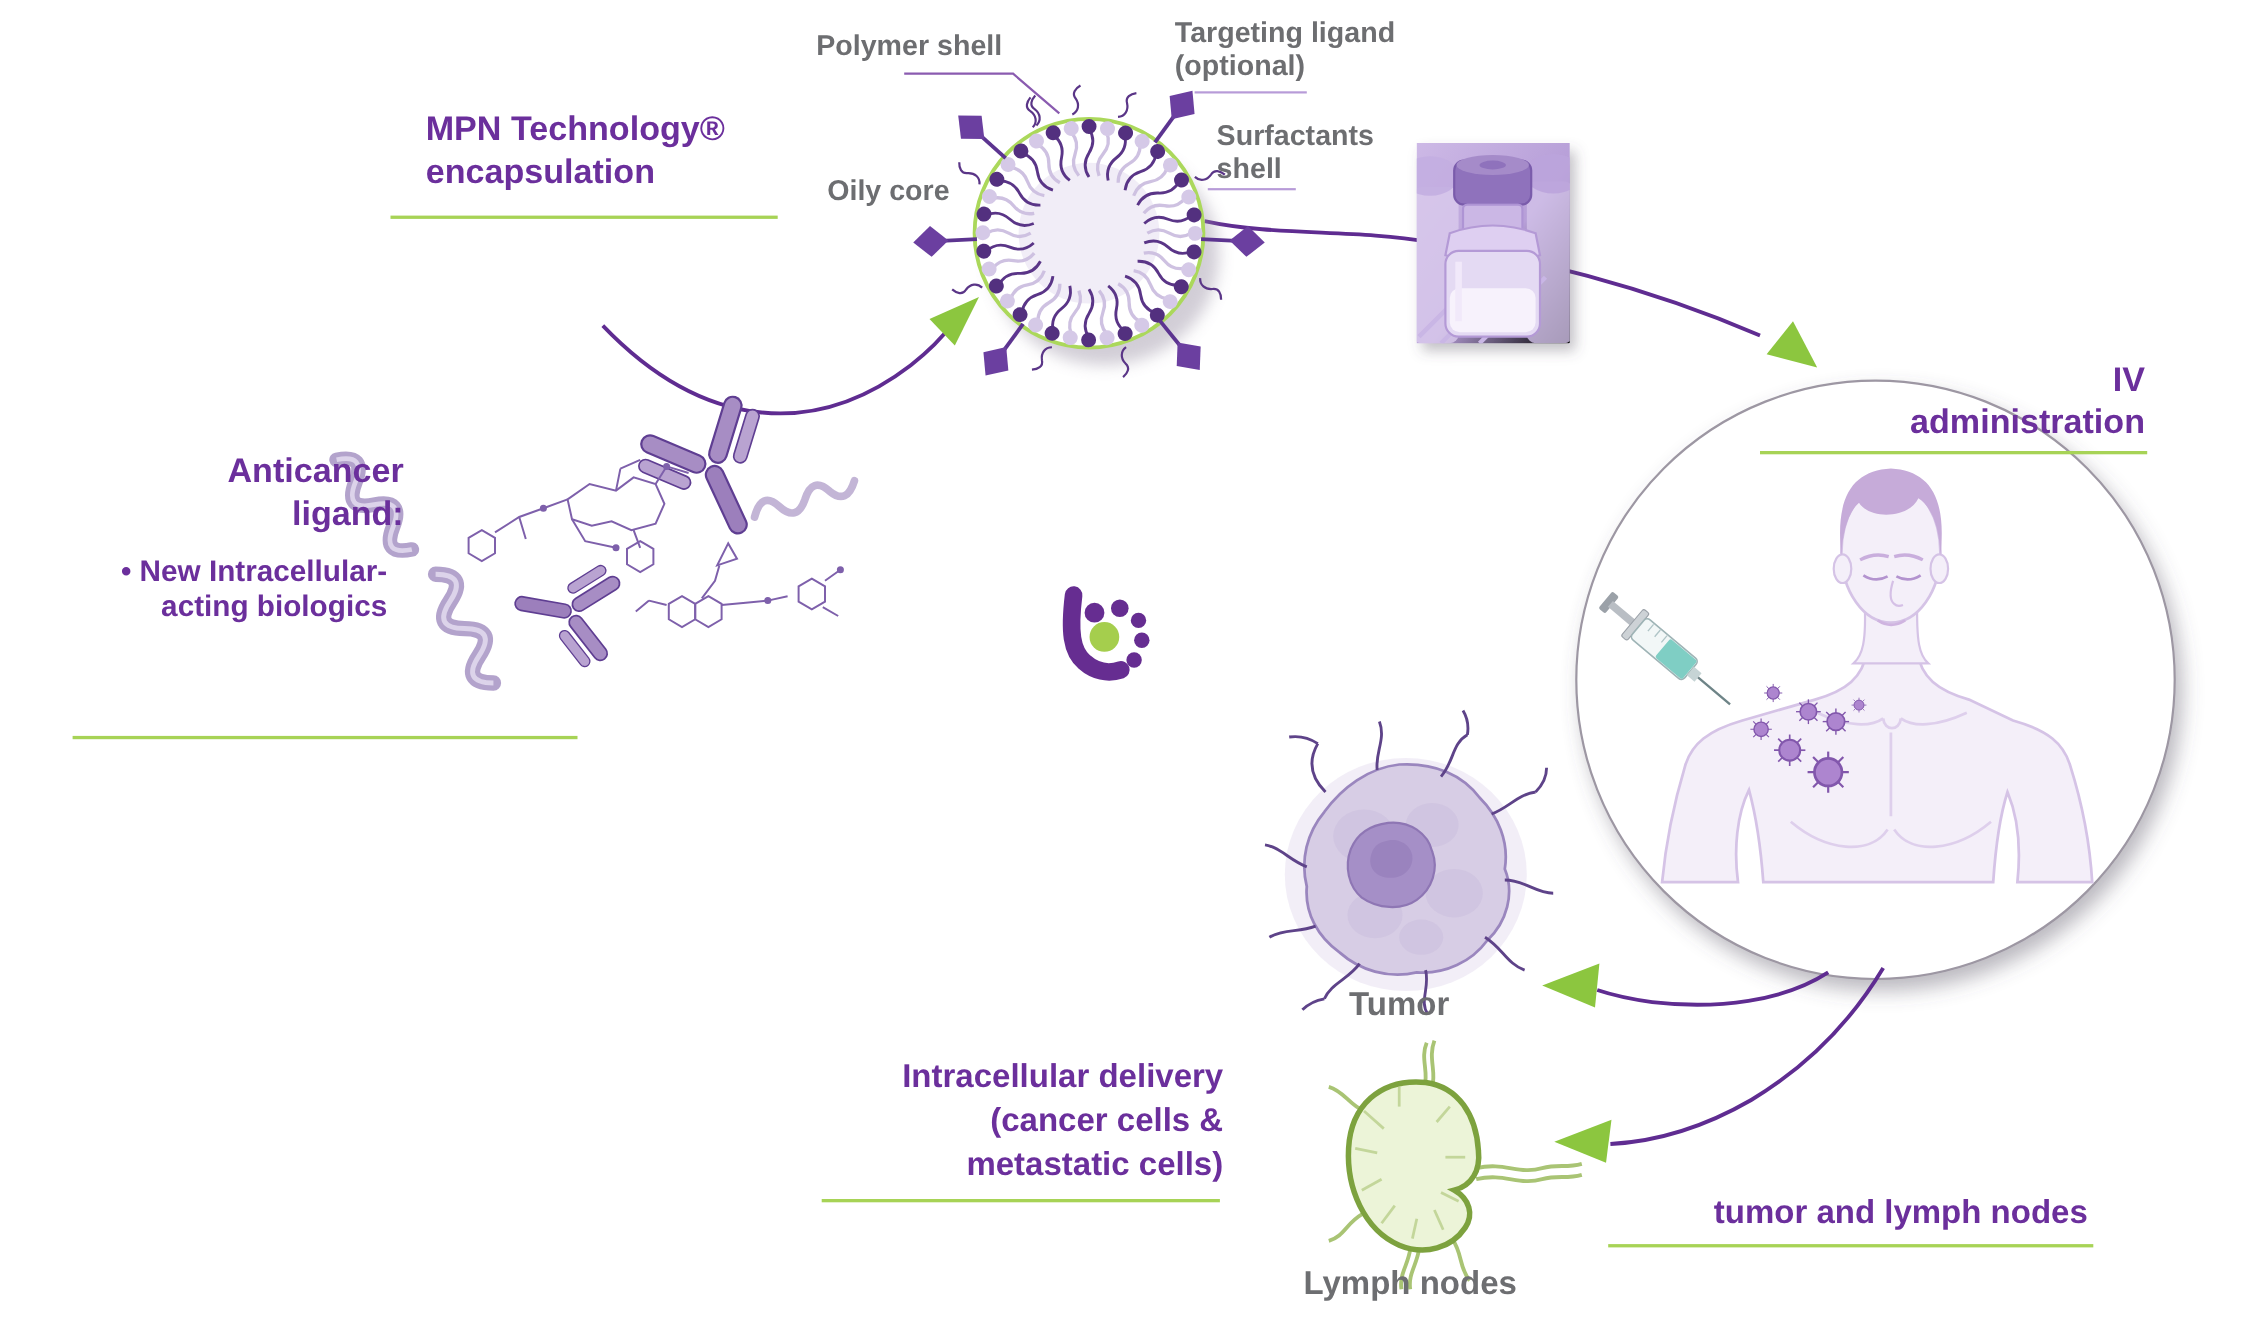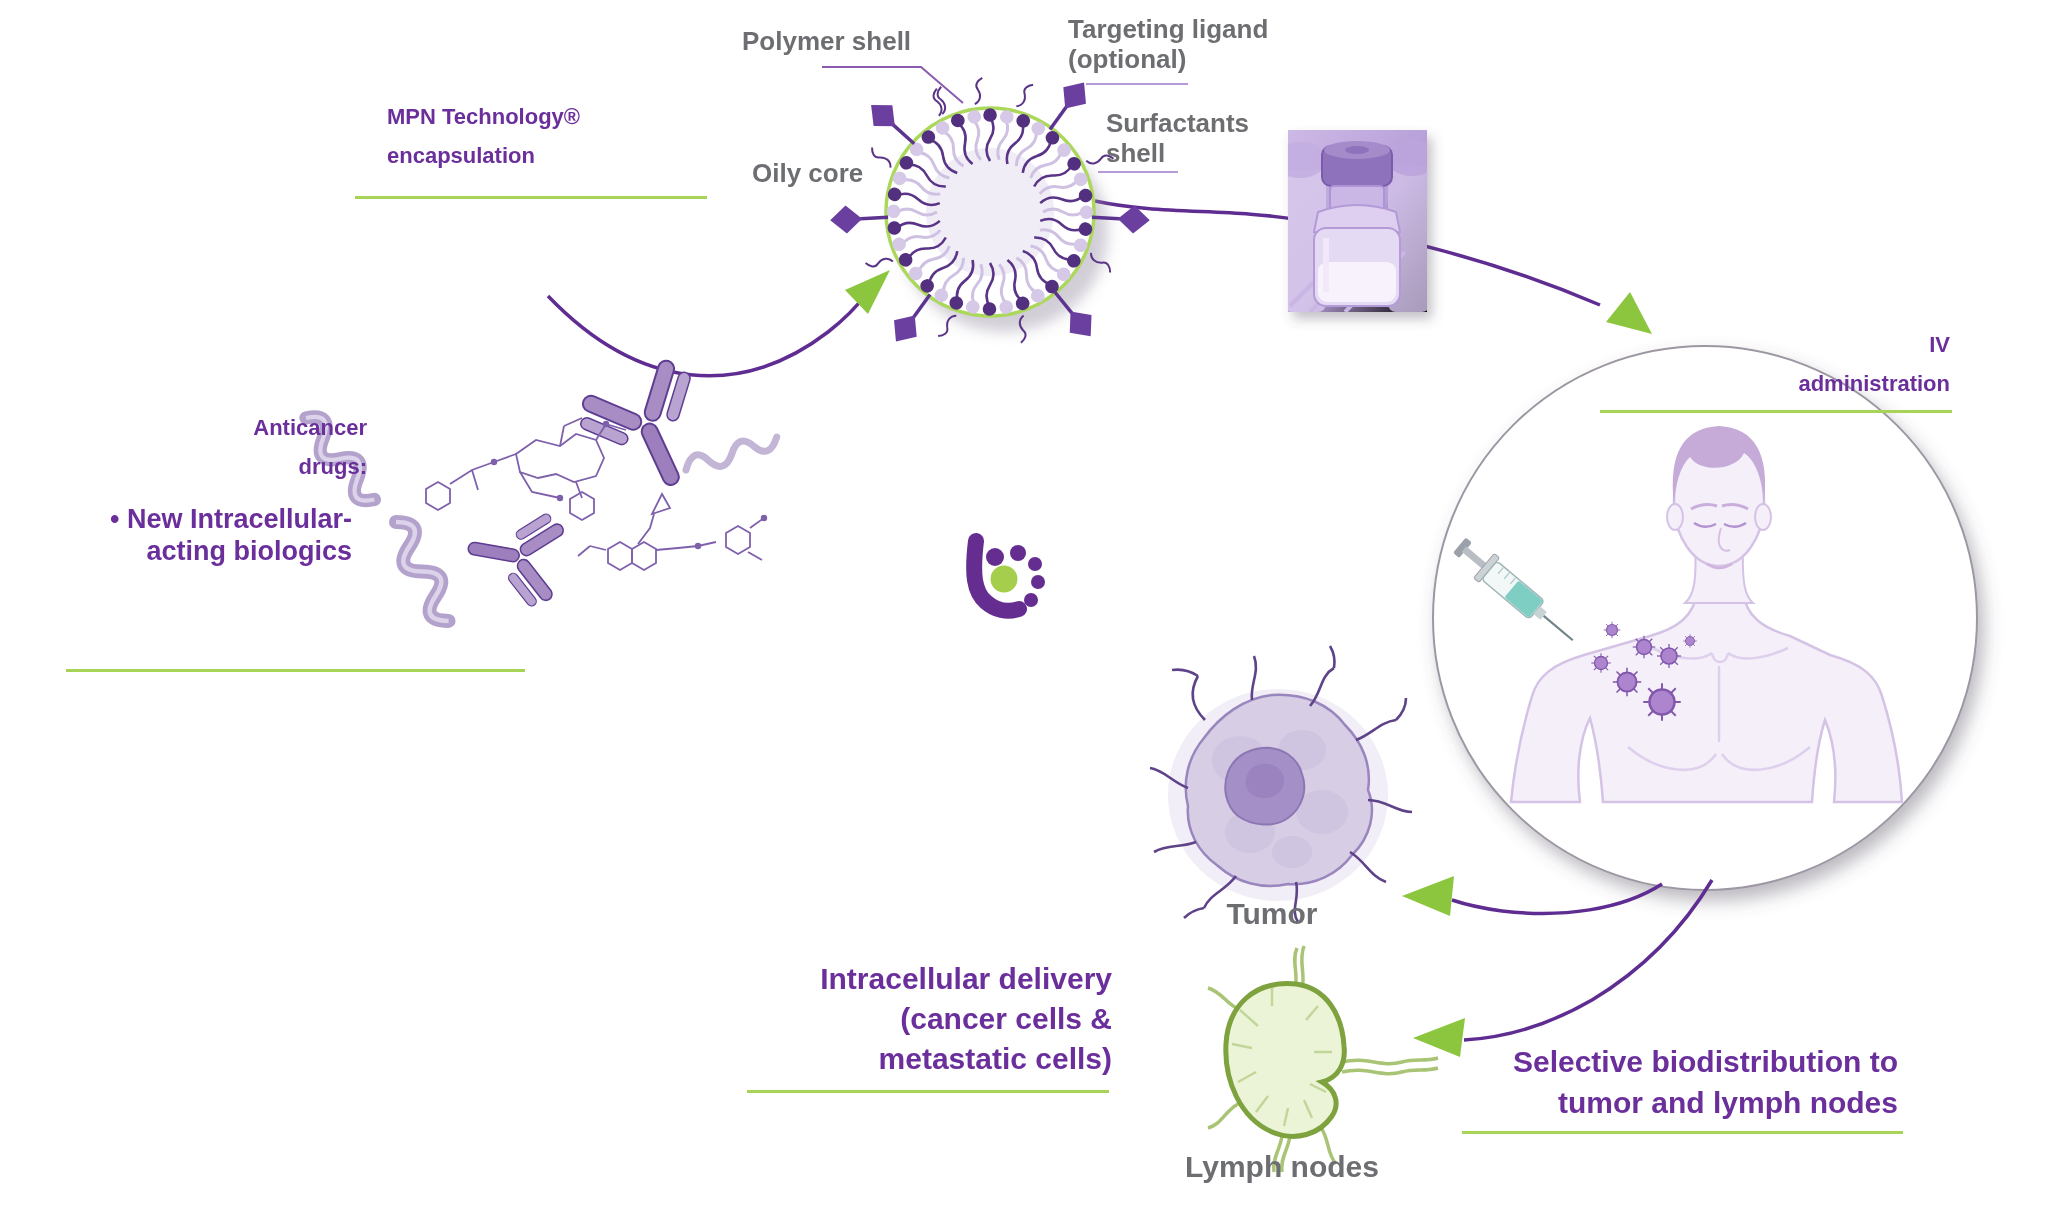--- a/index.html
+++ b/index.html
@@ -8,7 +8,7 @@
   #art{position:absolute;left:0;top:0;width:2048px;height:1206px;}
   .txt{position:absolute;white-space:nowrap;}
   .glabel{font-weight:700;color:#6D6E71;font-size:26px;line-height:30px;}
-  .h{font-weight:700;color:#6B2F9C;font-size:22px;line-height:39px;}
+  .h{font-weight:700;color:#6B2F9C;font-size:31px;line-height:39px;}
   .h-r{text-align:right;}
   .bullet{font-weight:700;color:#6B2F9C;font-size:27px;line-height:32px;text-align:right;}
   .cap{font-weight:700;color:#6D6E71;font-size:30px;text-align:center;}

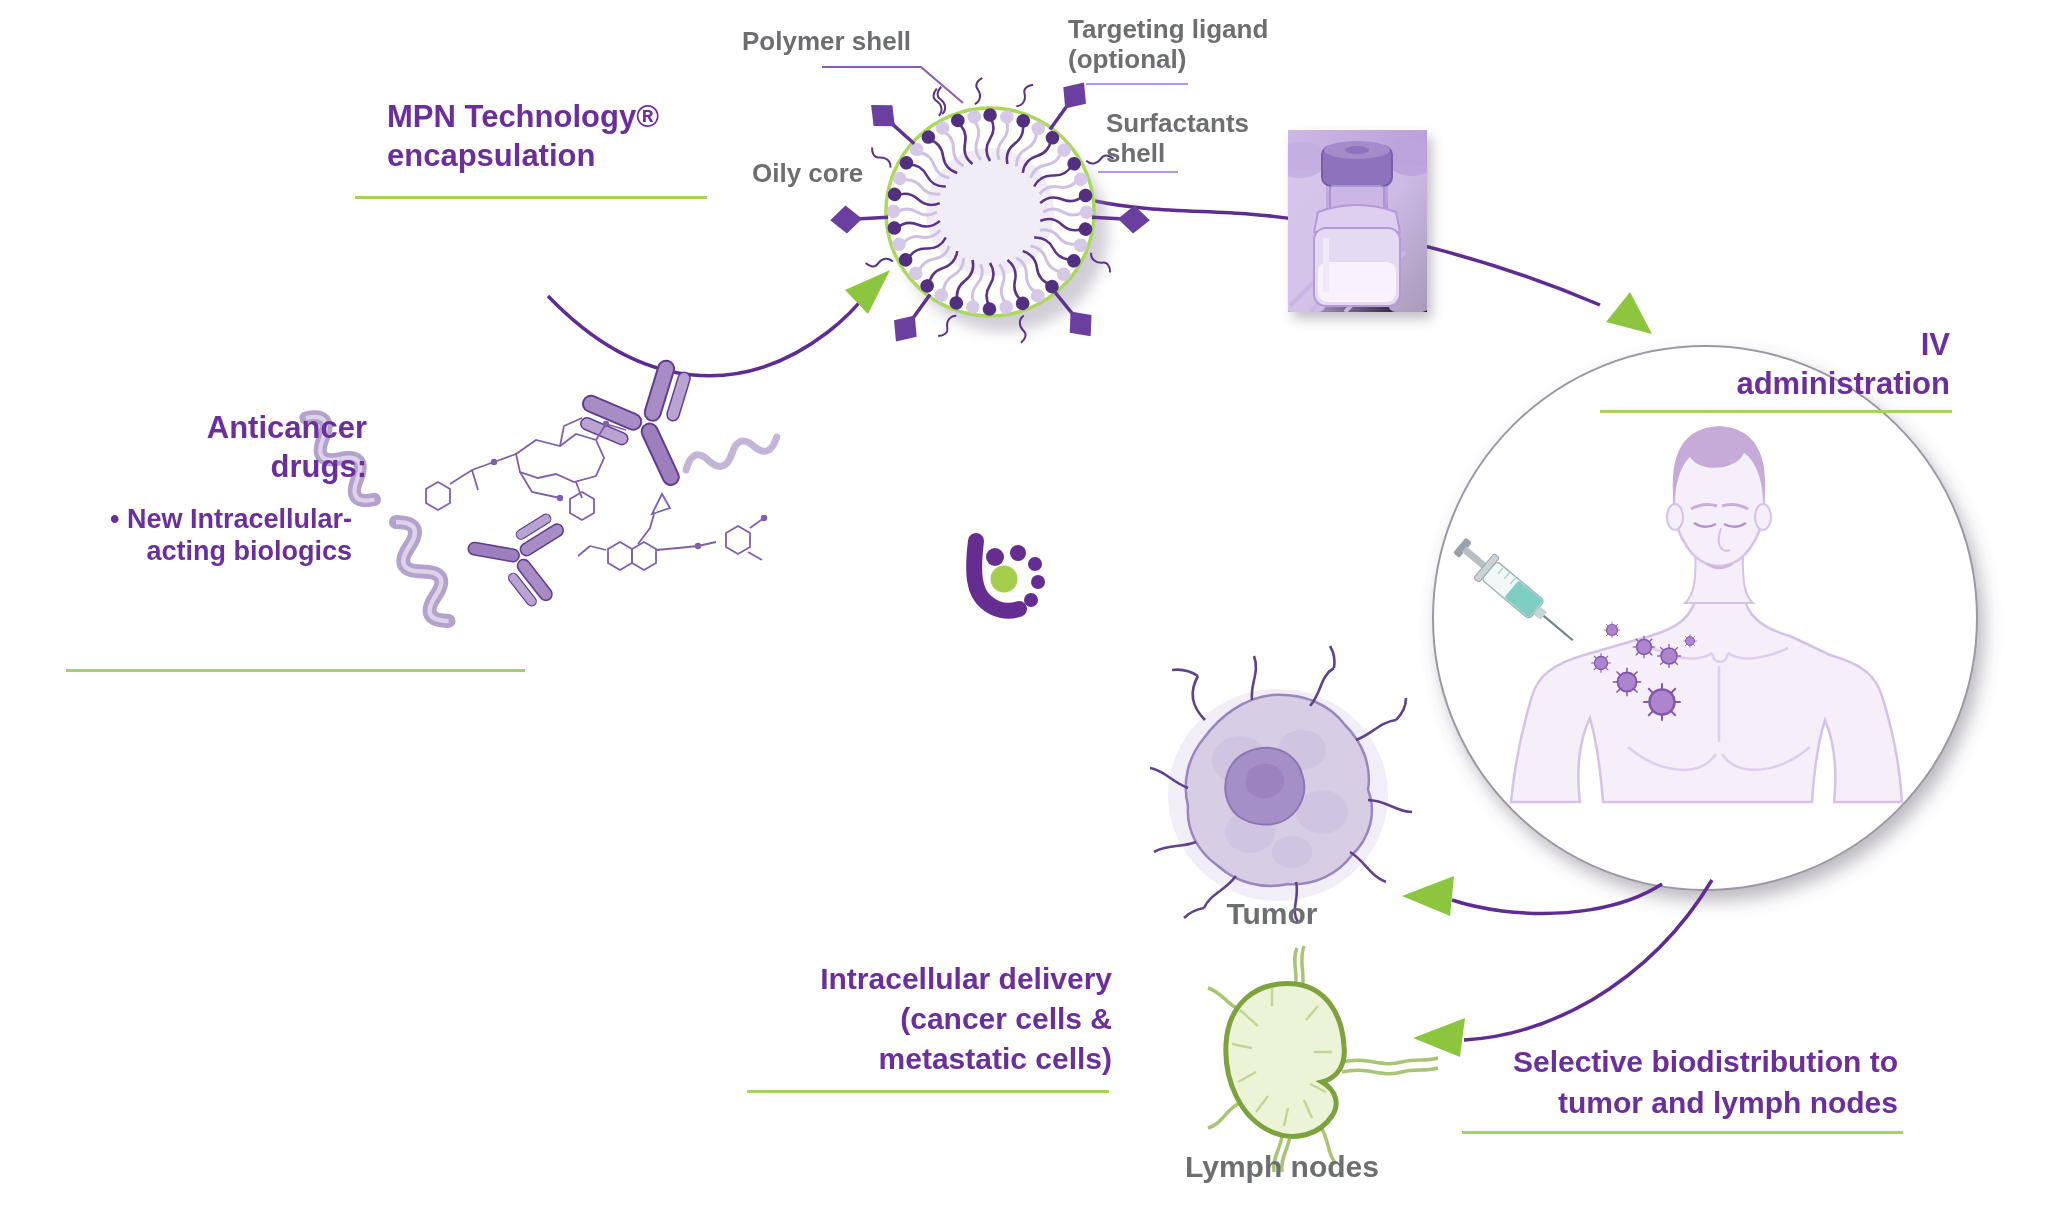--- a/index.html
+++ b/index.html
@@ -354,7 +354,7 @@
 
   <div class="txt h h-r" style="left:107px;top:408px;width:260px;">
     <span>Anticancer</span><br>
-    <span>drugs:</span>
+    <span>ligand:</span>
   </div>
   <div class="txt bullet" style="left:40px;top:503px;width:312px;">
     <span>•</span>

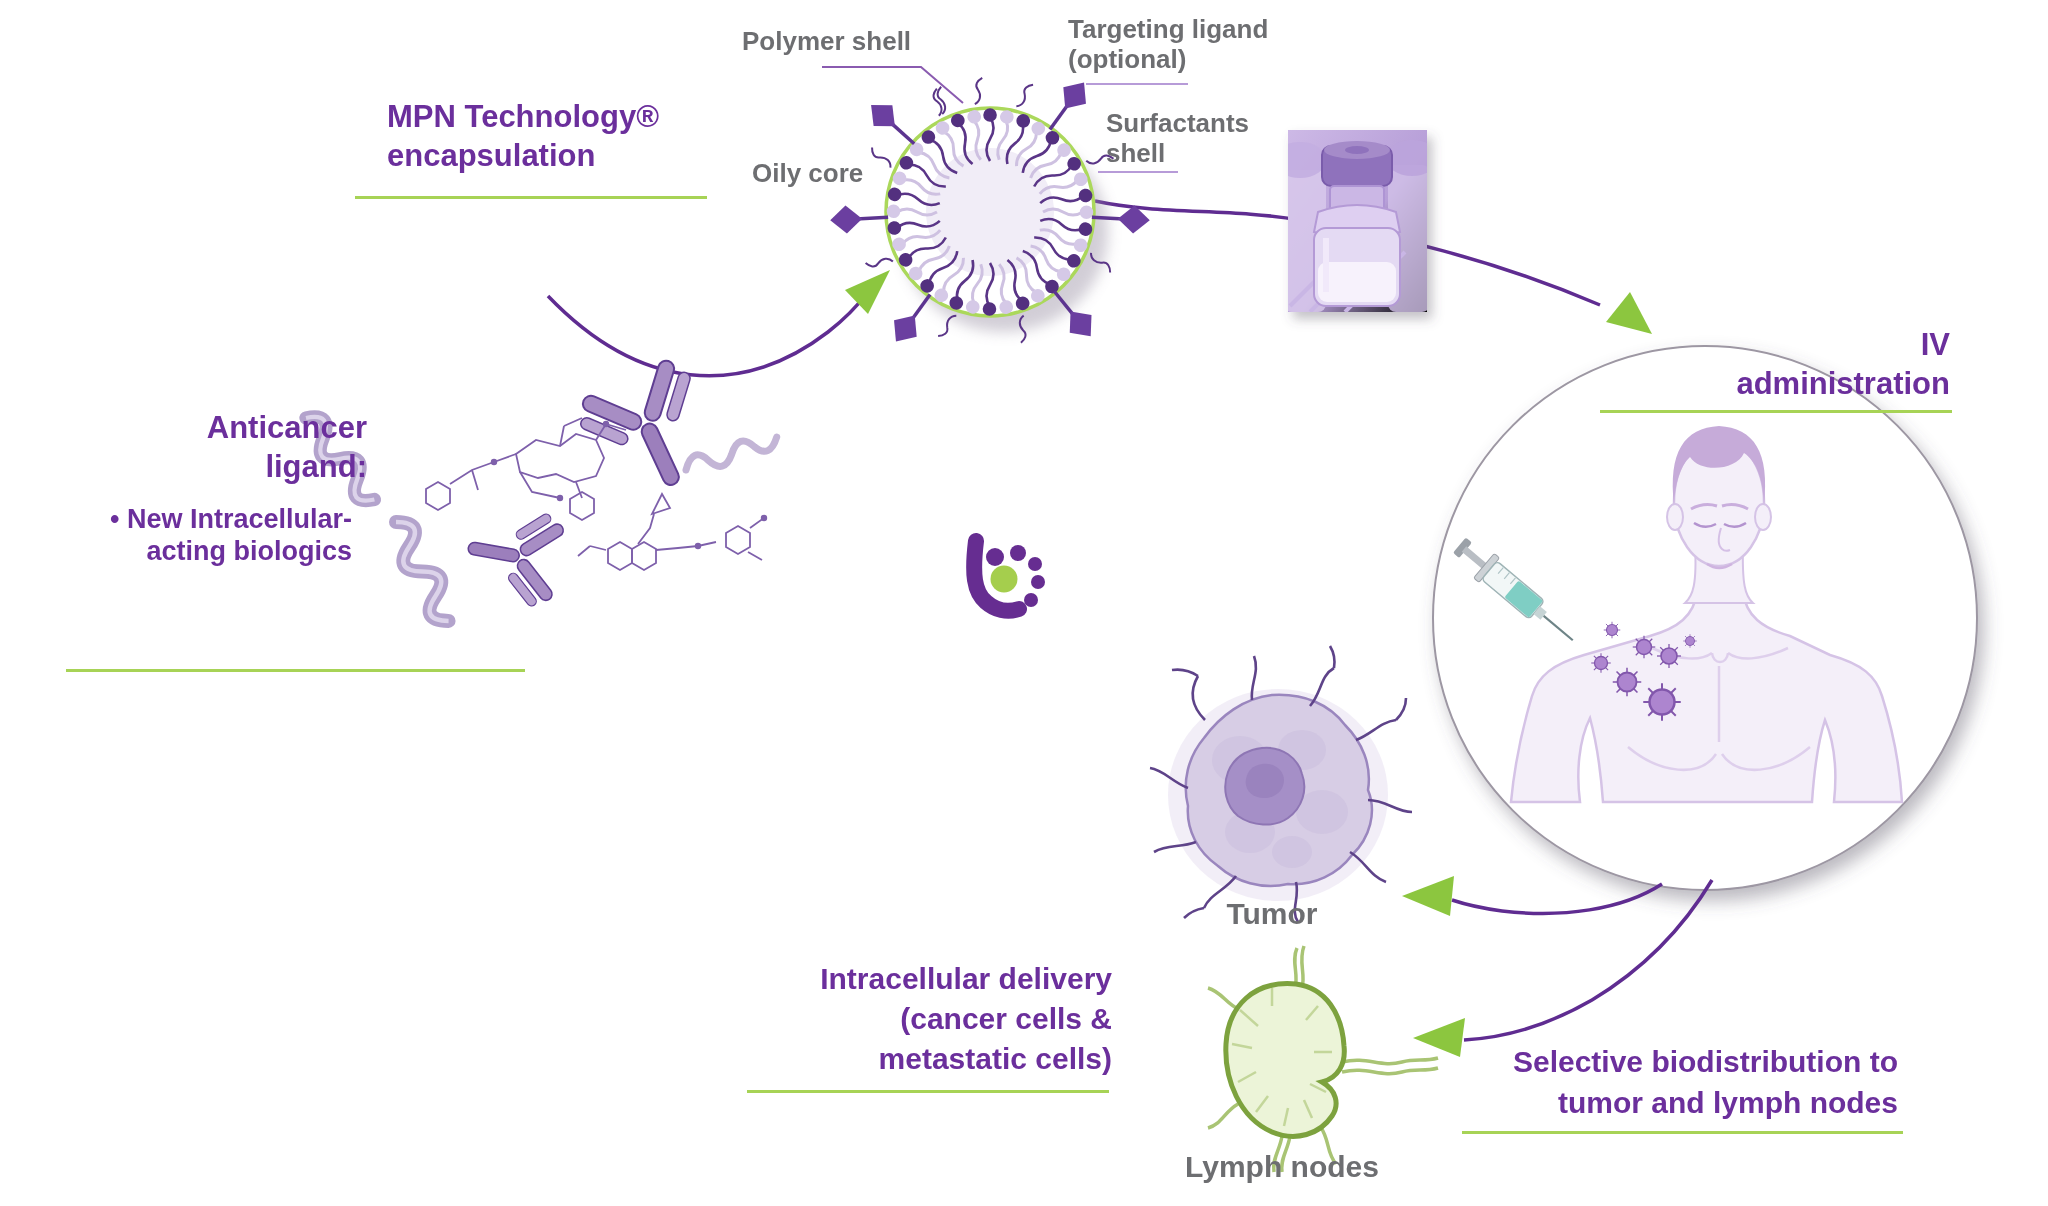--- a/index.html
+++ b/index.html
@@ -386,7 +386,7 @@
   <div class="rule-green" style="left:747px;top:1090px;width:362px;"></div>
 
   <div class="txt h h-r" style="left:1448px;top:1041px;width:450px;line-height:41px;font-size:30px;">
-    <span>Selective biodistribution to</span><br>
+    <br>
     <span>tumor and lymph nodes</span>
   </div>
   <div class="rule-green" style="left:1462px;top:1131px;width:441px;"></div>

